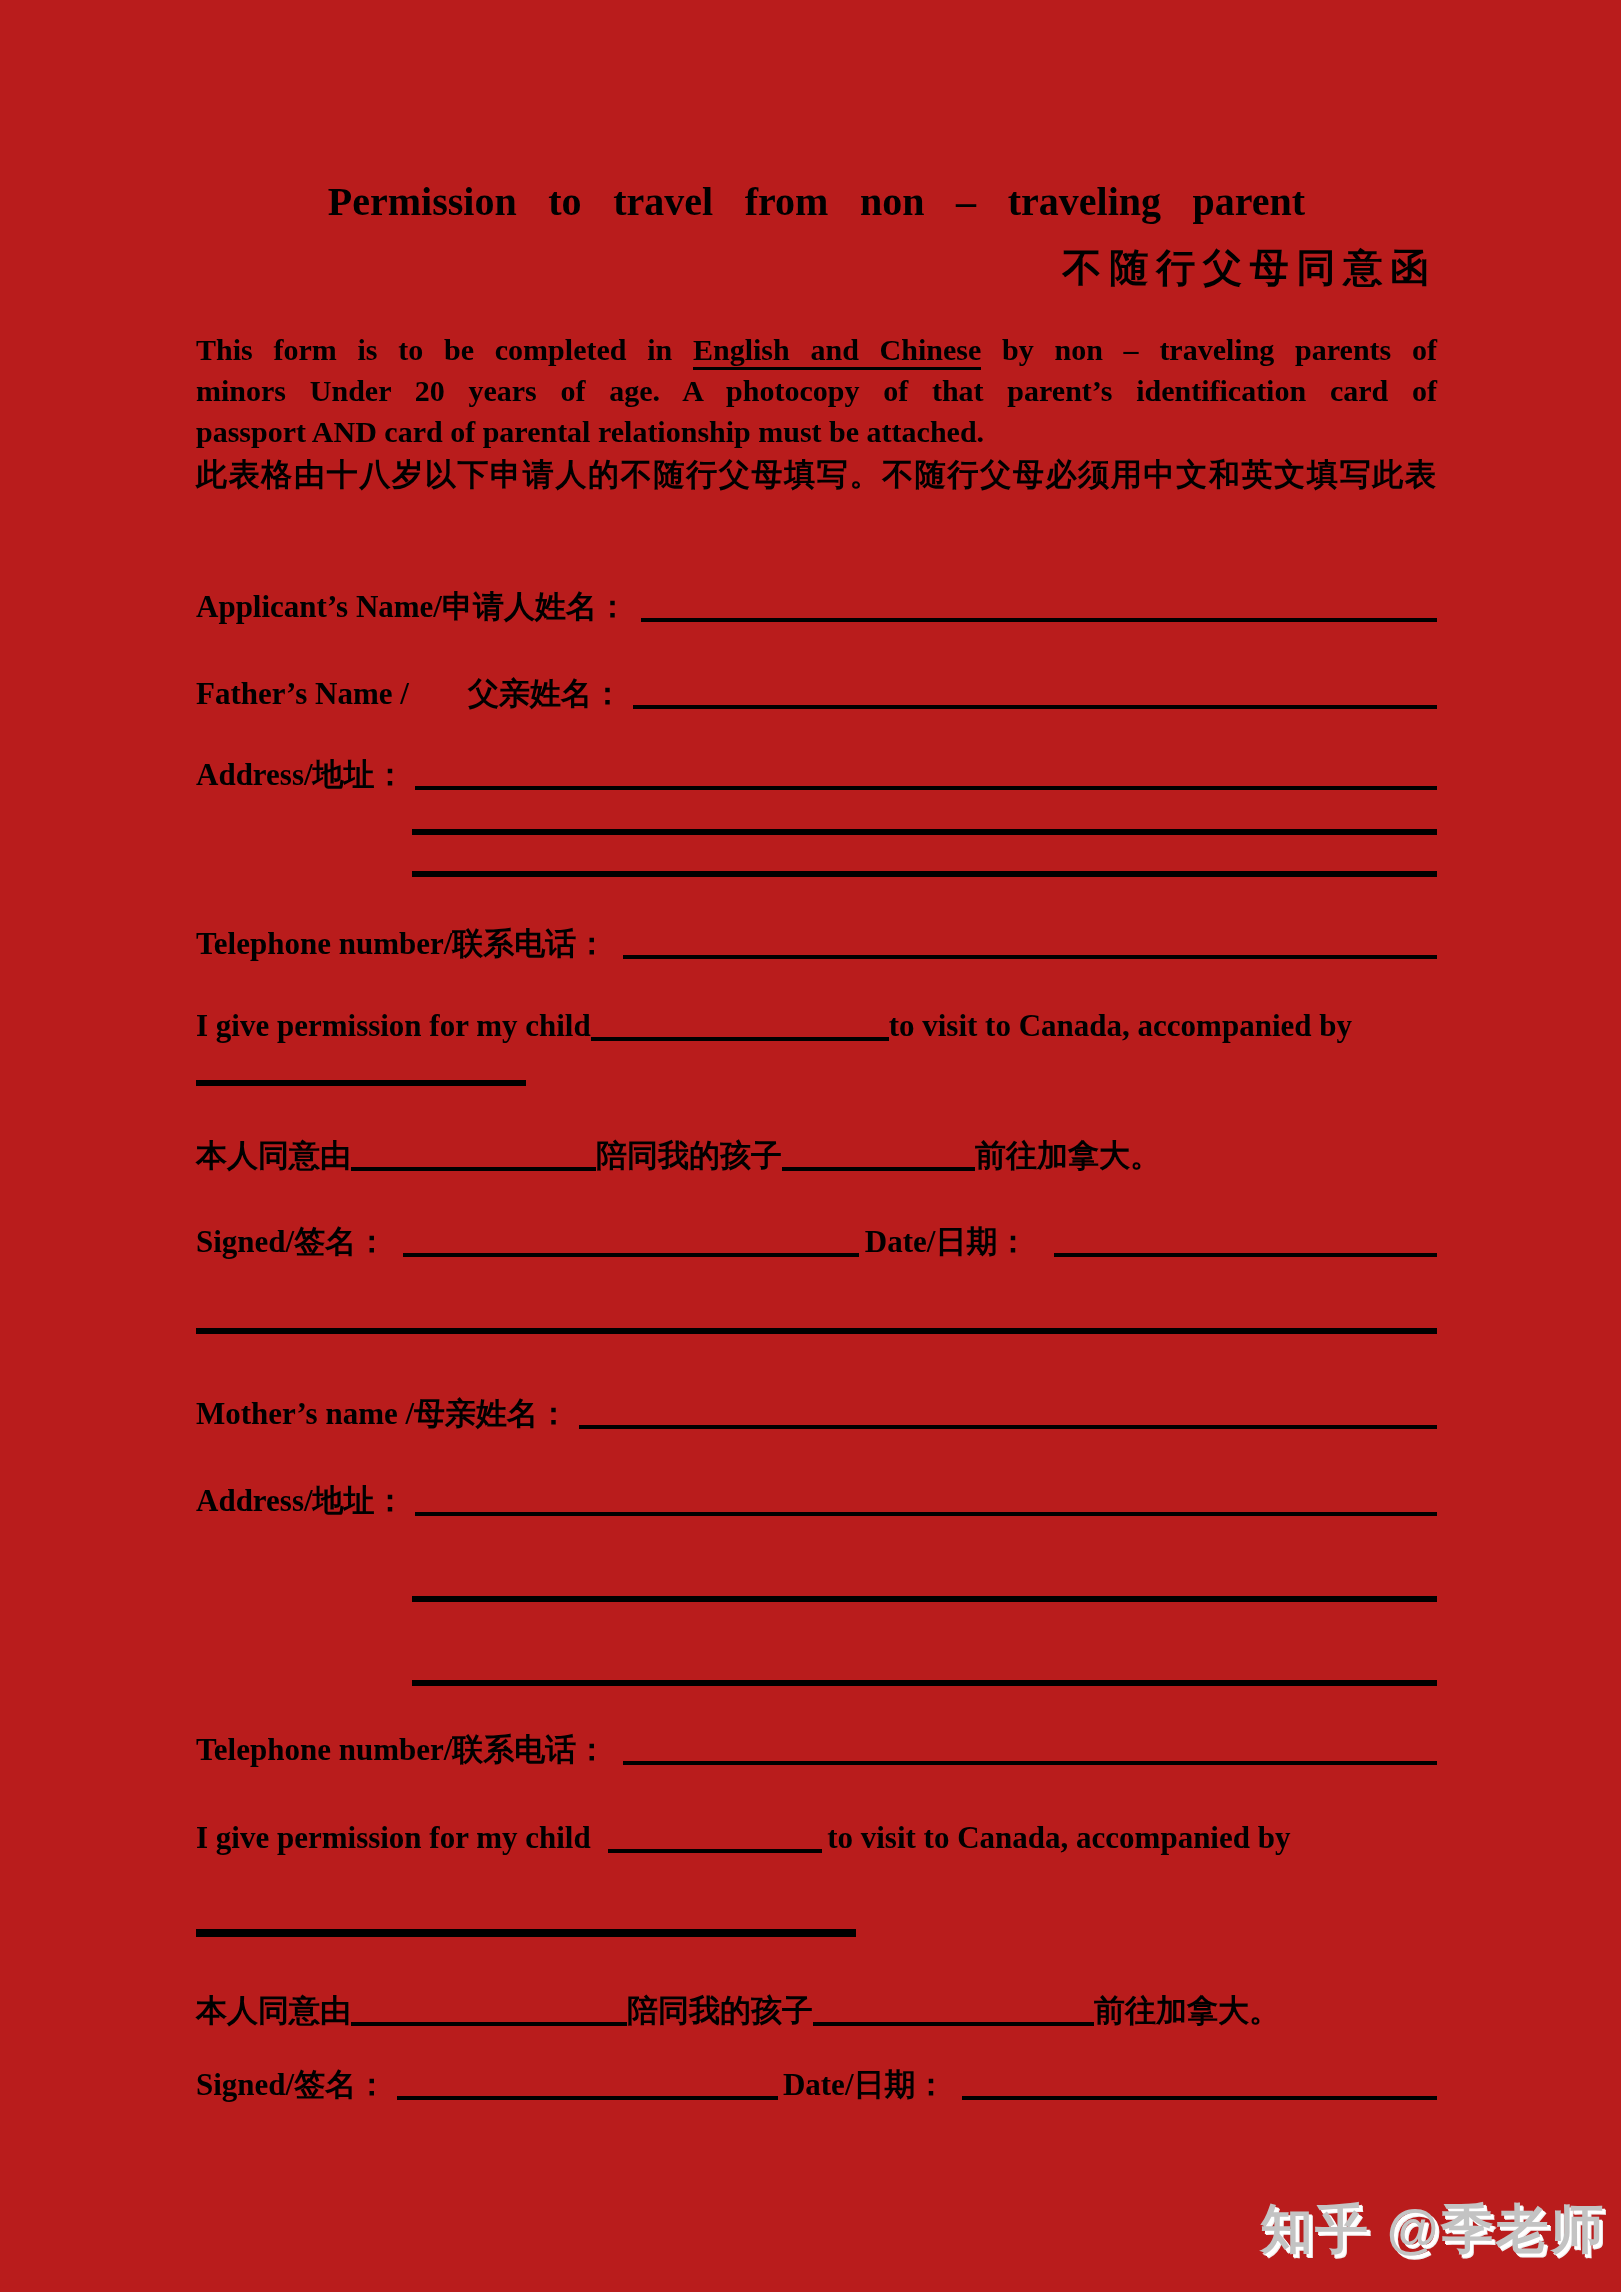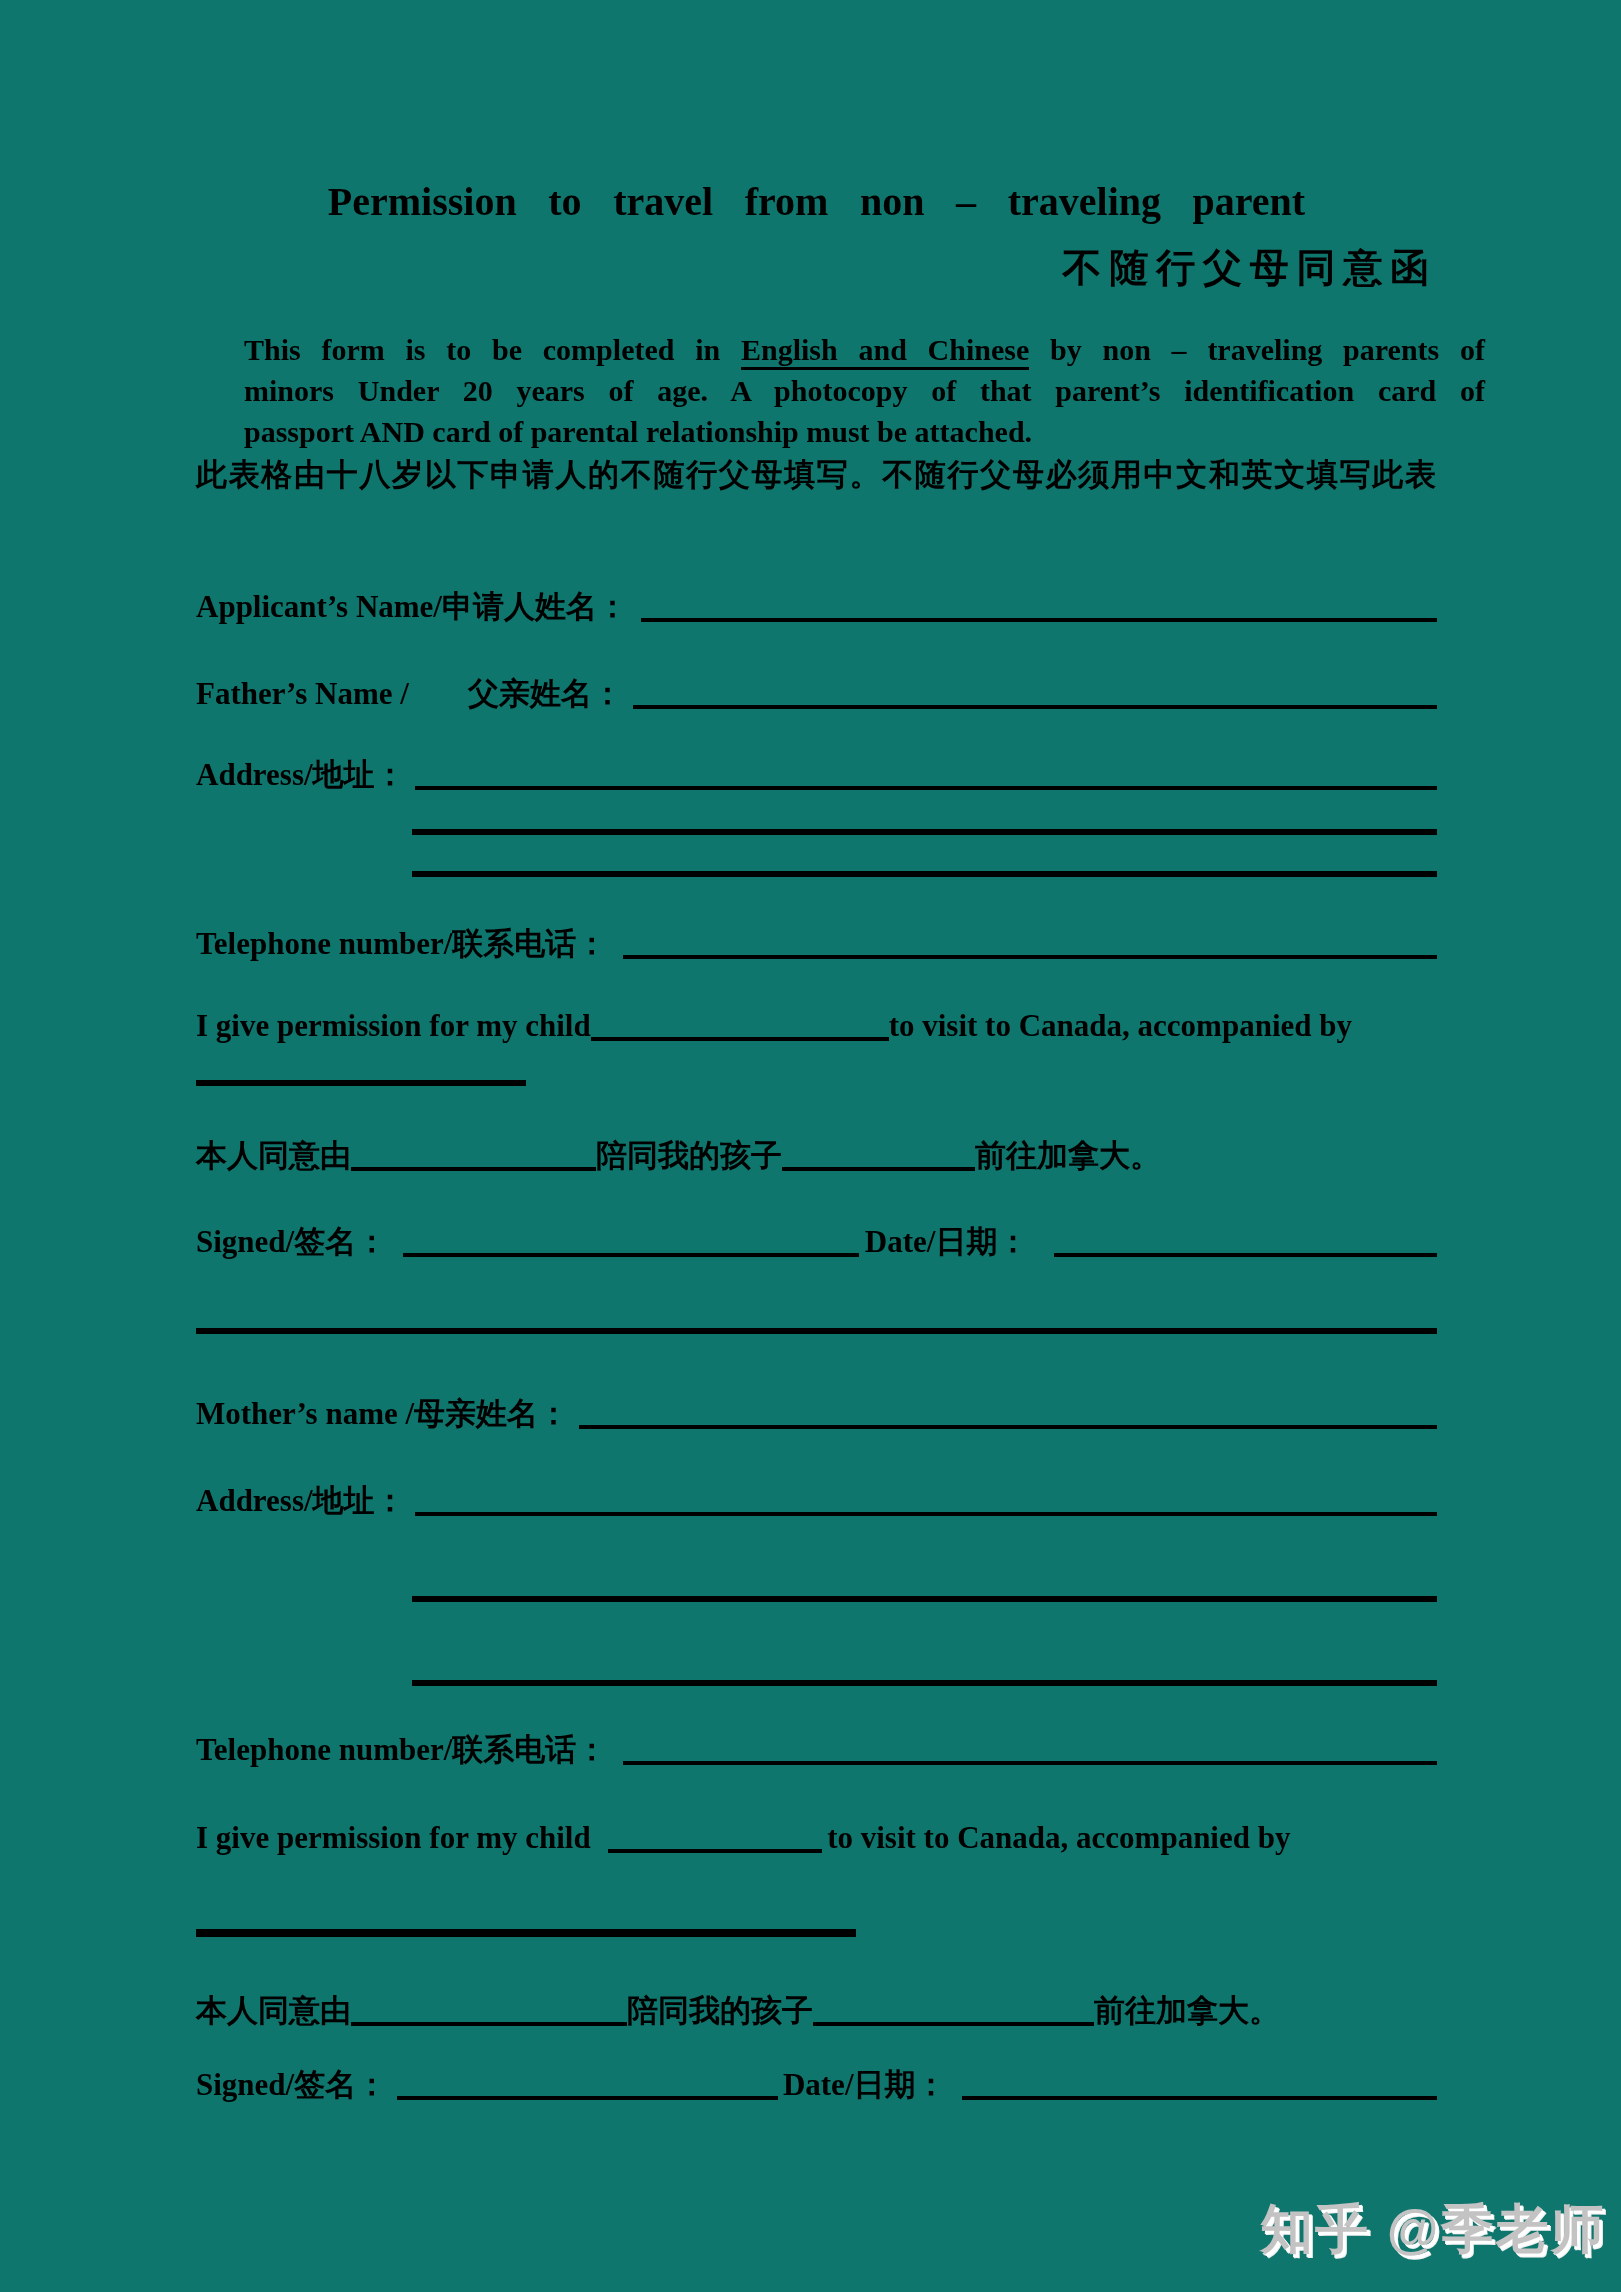--- a/index.html
+++ b/index.html
@@ -4,7 +4,7 @@
 <style>
   html,body{margin:0;padding:0;background:#ffffff;}
   .page{
-    position:relative;width:1621px;height:2293px;background:#0f766e;color:#000;
+    position:relative;width:1621px;height:2293px;background:#b91c1c;color:#000;
     font-family:"Liberation Serif","DejaVu Serif",serif;overflow:hidden;
   }
   .doc-title{

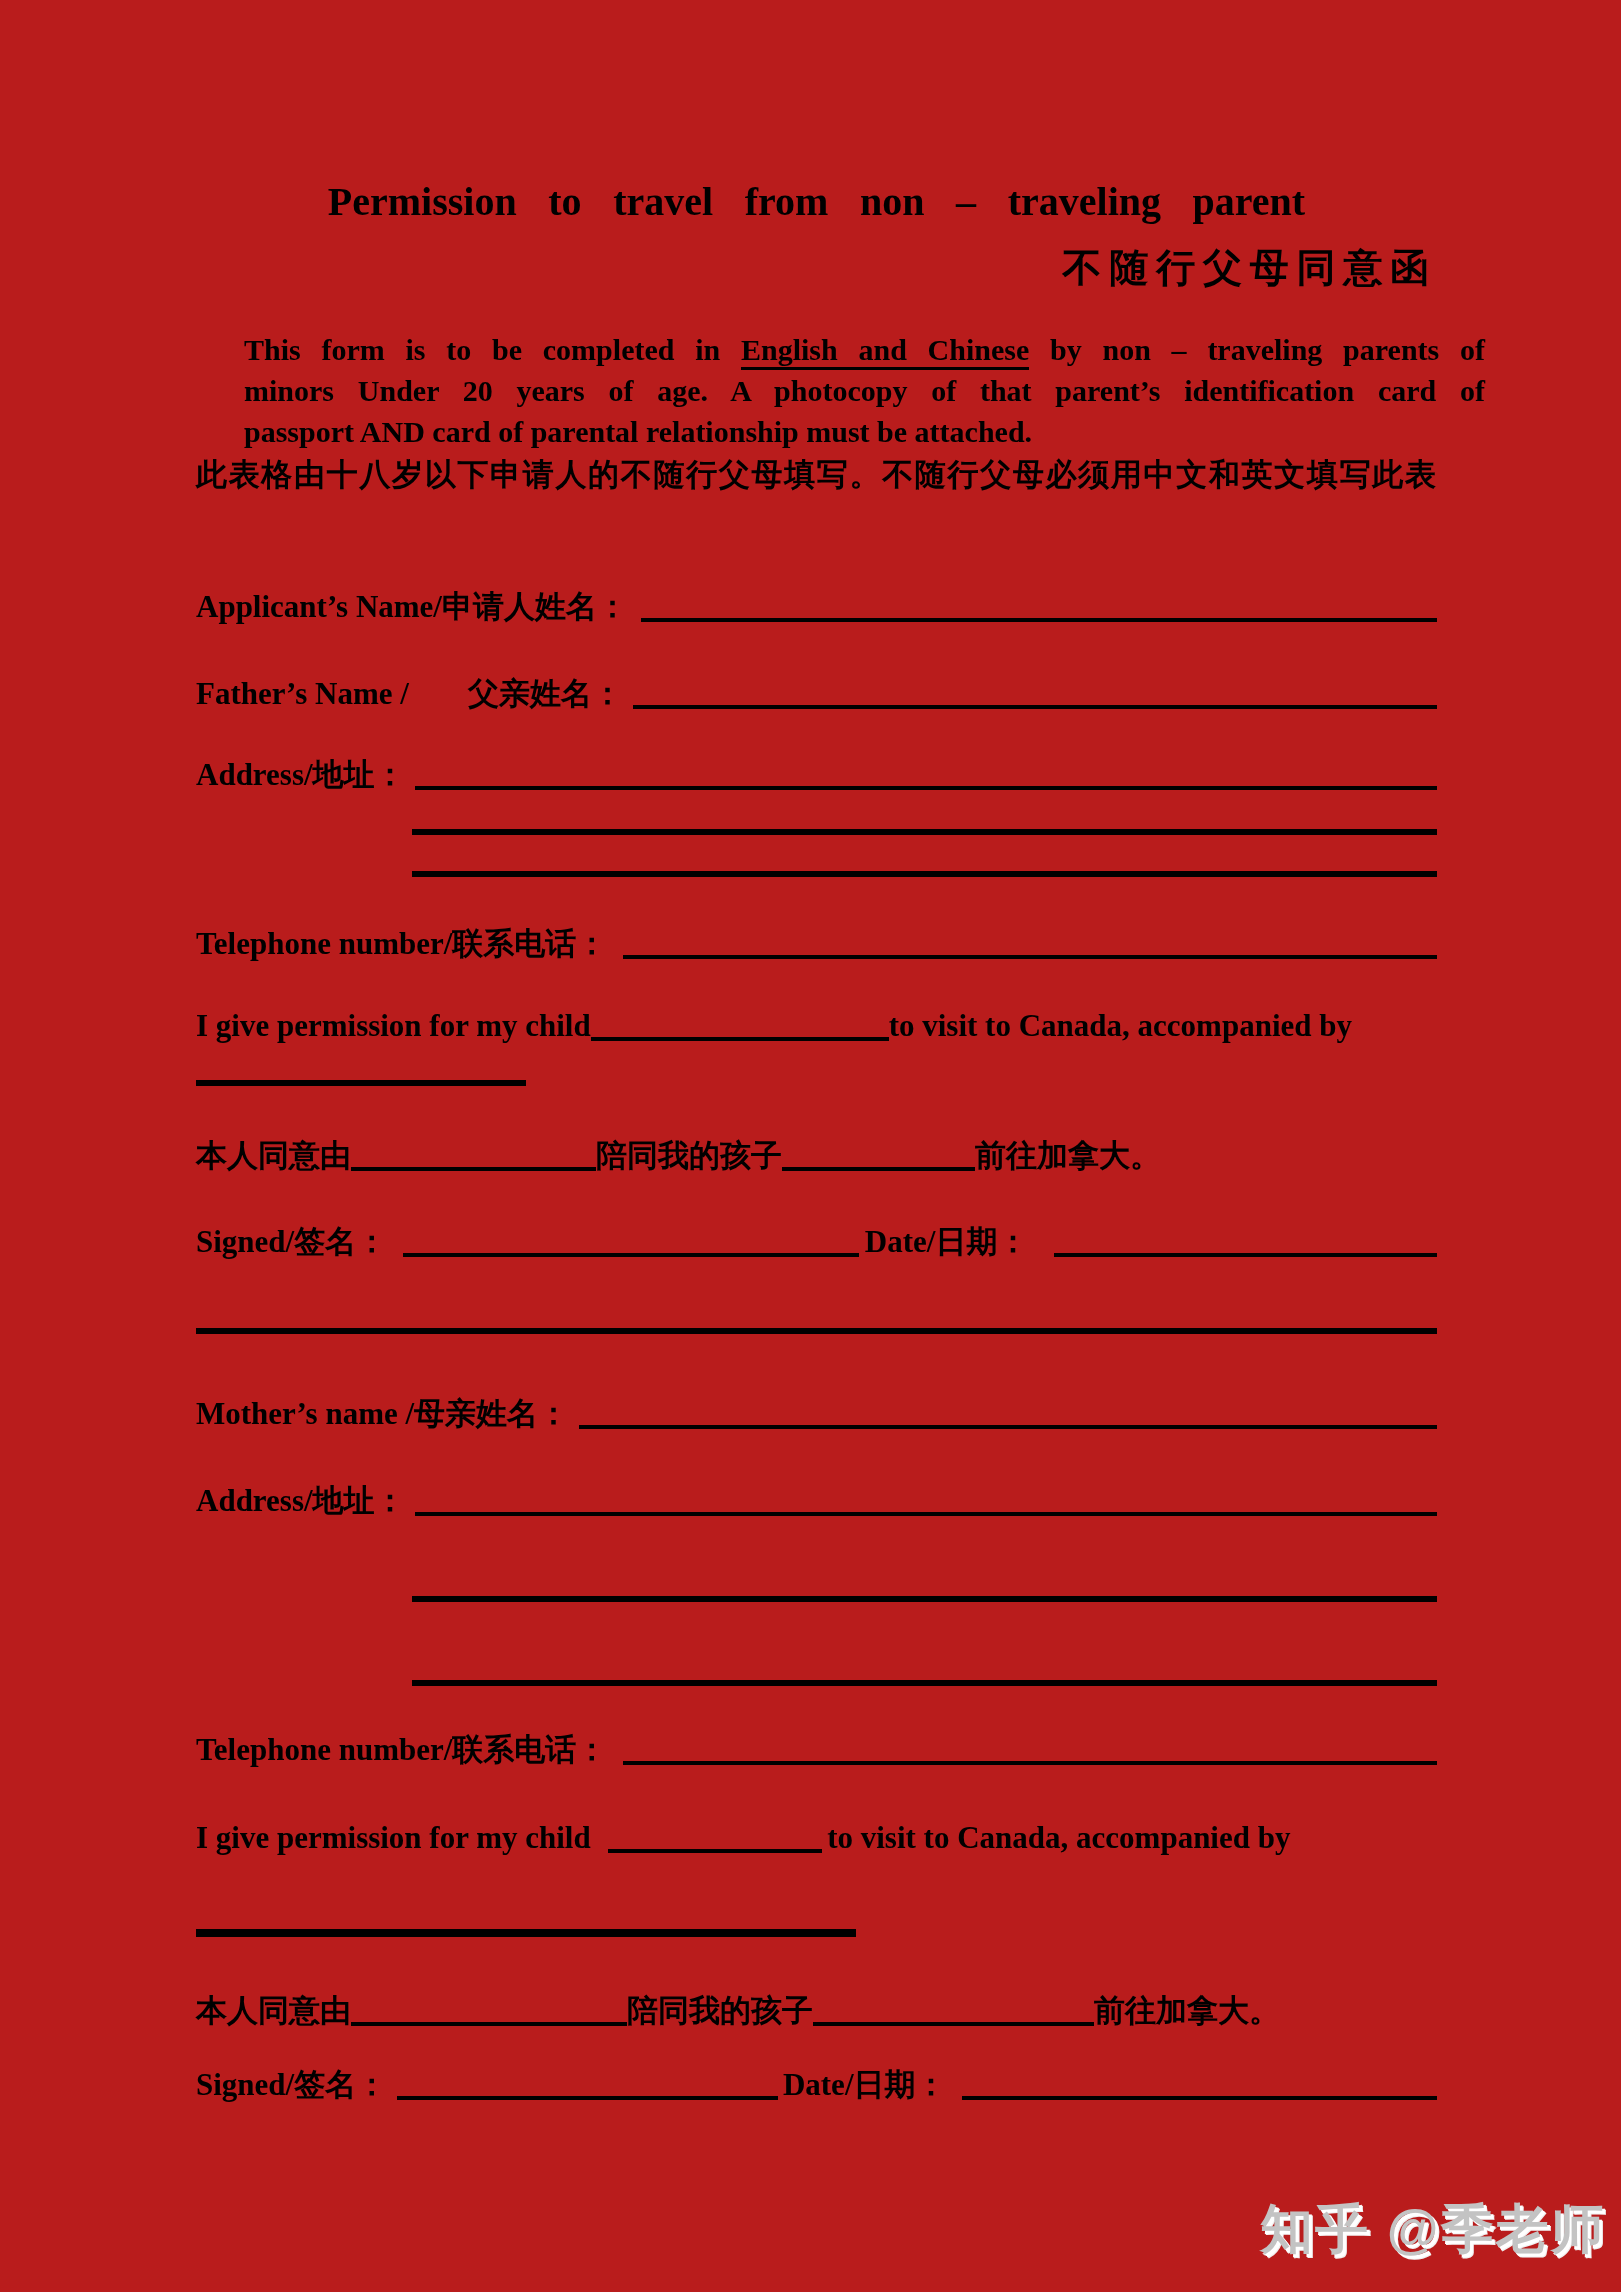--- a/index.html
+++ b/index.html
@@ -15,7 +15,7 @@
     position:absolute;top:247px;left:196px;width:1241px;text-align:right;
     font-size:39px;font-weight:bold;letter-spacing:7.8px;line-height:1.1;
   }
-  .intro-en{position:absolute;top:329px;left:196px;width:1241px;font-size:30px;font-weight:bold;margin-left:48px;}
+  .intro-en{position:absolute;top:329px;left:196px;width:1241px;font-size:30px;font-weight:bold;}
   .intro-en .jline{line-height:41px;height:41px;text-align:justify;text-align-last:justify;}
   .intro-en .nline{line-height:41px;height:41px;text-align:left;}
   .uline{border-bottom:3.9px solid #000;padding-bottom:1px;}

